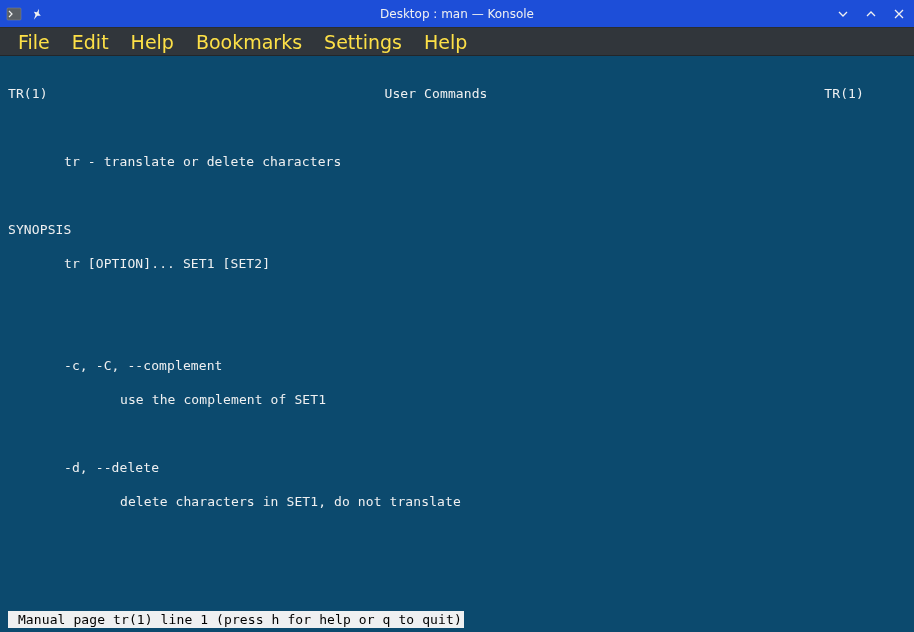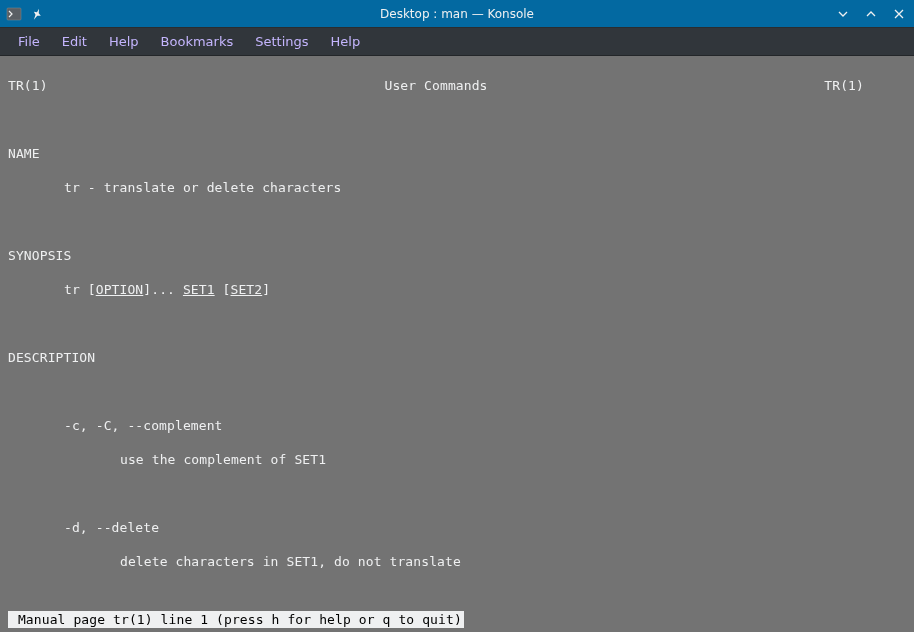--- a/index.html
+++ b/index.html
@@ -13,7 +13,7 @@
     }
     .titlebar {
       height: 28px;
-      background: #0369a1;
+      background: #1d4ed8;
       display: flex;
       align-items: center;
       padding: 0 6px;

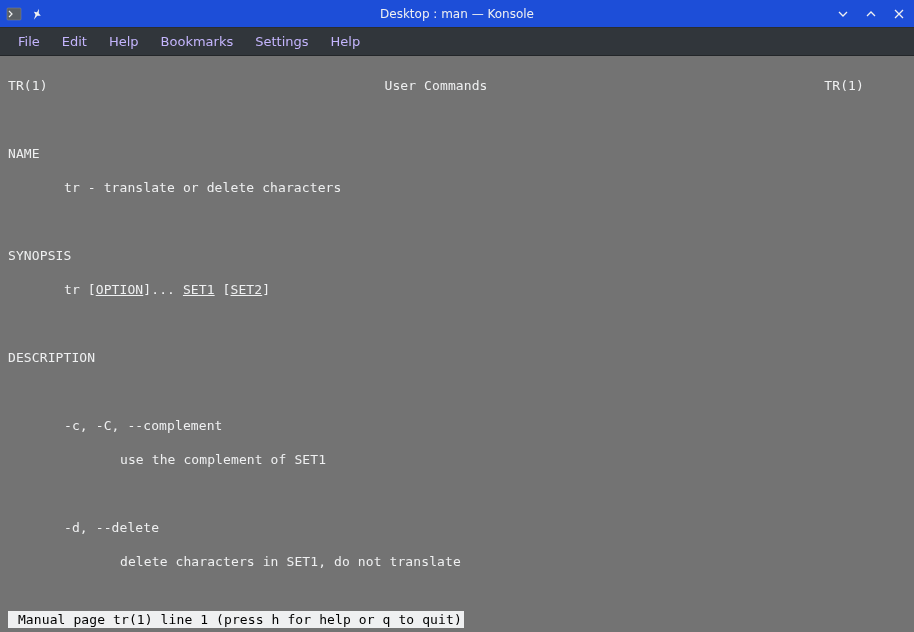--- a/index.html
+++ b/index.html
@@ -55,8 +55,8 @@
     }
     .menu-item {
       padding: 4px 10px;
-      font-size: 13px;
-      color: #c4b5fd;
+      font-size: 19px;
+      color: #fde047;
       cursor: pointer;
     }
     .terminal {

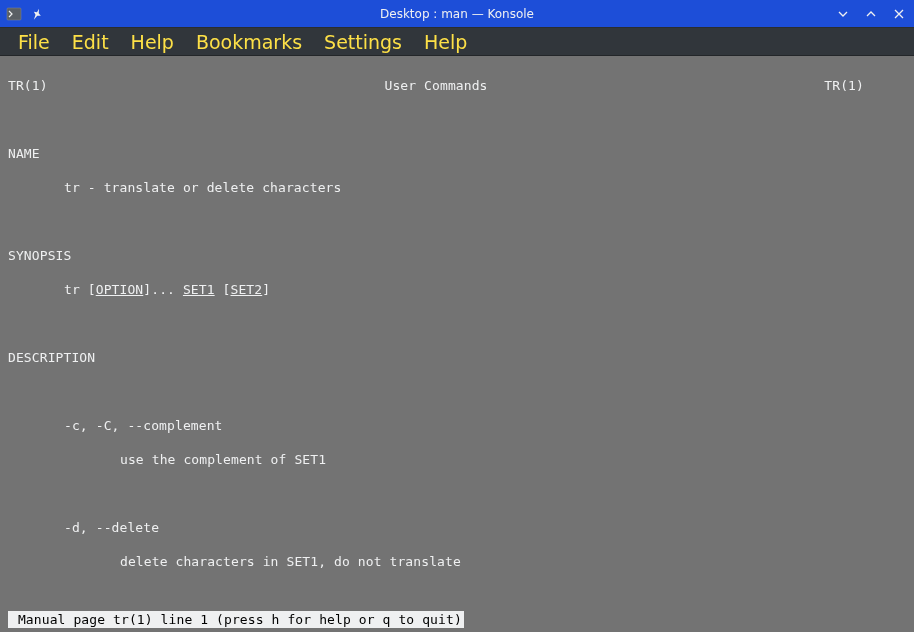--- a/index.html
+++ b/index.html
@@ -60,12 +60,12 @@
       cursor: pointer;
     }
     .terminal {
-      background: #737373;
+      background: #0c4a6e;
       font-family: "DejaVu Sans Mono", "Liberation Mono", monospace;
       font-size: 13px;
       line-height: 17px;
       color: #eff0f1;
-      padding: 4px 0 0 8px;
+      padding: 12px 0 0 8px;
       height: calc(632px - 28px - 28px);
       white-space: pre;
       position: relative;

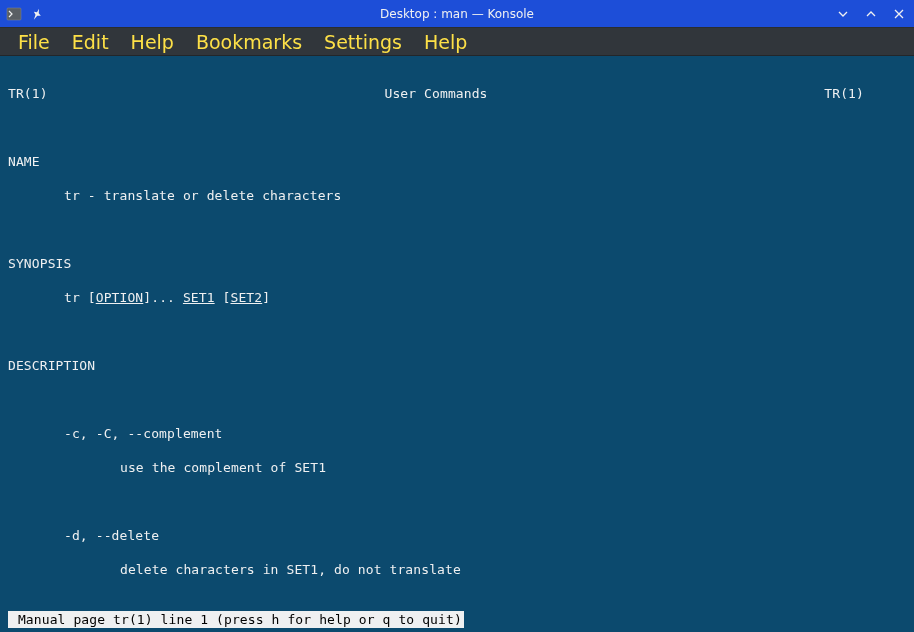--- a/index.html
+++ b/index.html
@@ -135,7 +135,6 @@
 <div class="terminal">
 <div class="man-header"><span>TR(1)</span><span>User Commands</span><span>TR(1)</span></div>
 <div class="blank"></div>
-<div class="section">NAME</div>
 <div class="indent1">tr - translate or delete characters</div>
 <div class="blank"></div>
 <div class="section">SYNOPSIS</div>

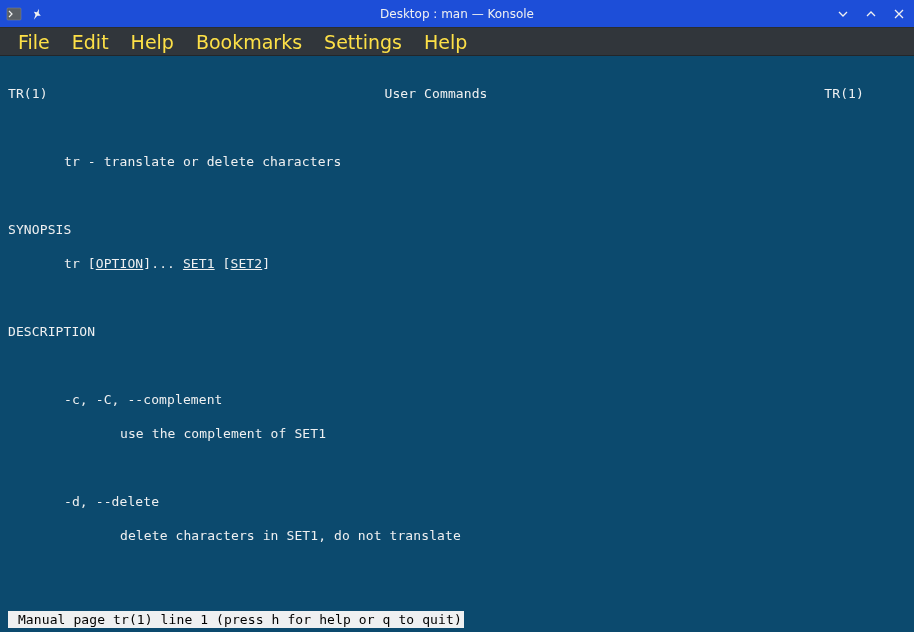--- a/index.html
+++ b/index.html
@@ -73,7 +73,7 @@
     }
     .man-header { display: flex; justify-content: space-between; padding-right: 50px; }
     .section { font-weight: normal; }
-    .underline { text-decoration: underline; }
+    .underline { }
     .status-line {
       position: absolute;
       bottom: 4px;

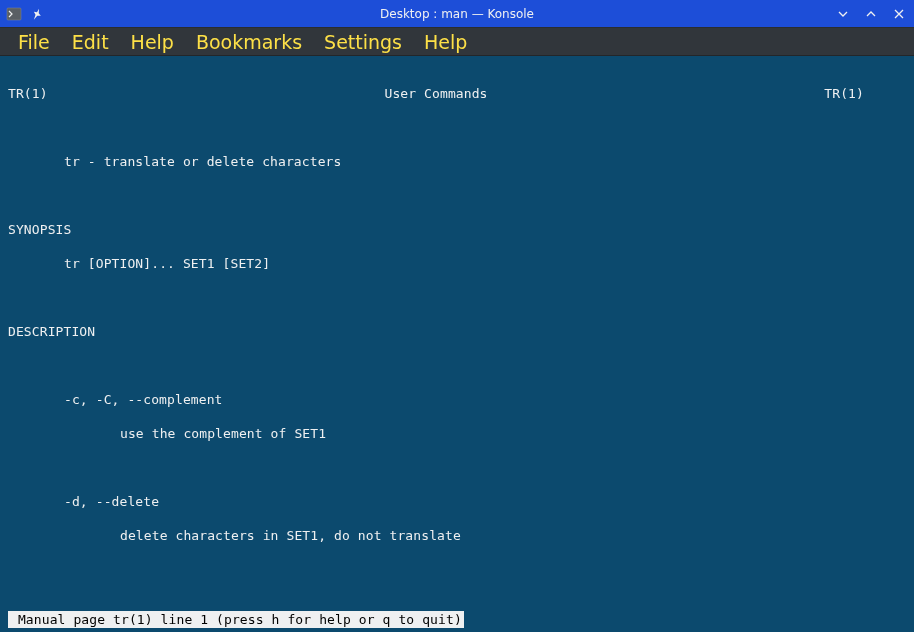--- a/index.html
+++ b/index.html
@@ -140,7 +140,6 @@
 <div class="section">SYNOPSIS</div>
 <div class="indent1"><span>tr [</span><span class="underline">OPTION</span><span>]... </span><span class="underline">SET1</span><span> [</span><span class="underline">SET2</span><span>]</span></div>
 <div class="blank"></div>
-<div class="section">DESCRIPTION</div>
 <div class="blank"></div>
 <div class="indent1">-c, -C, --complement</div>
 <div class="indent2">use the complement of SET1</div>

